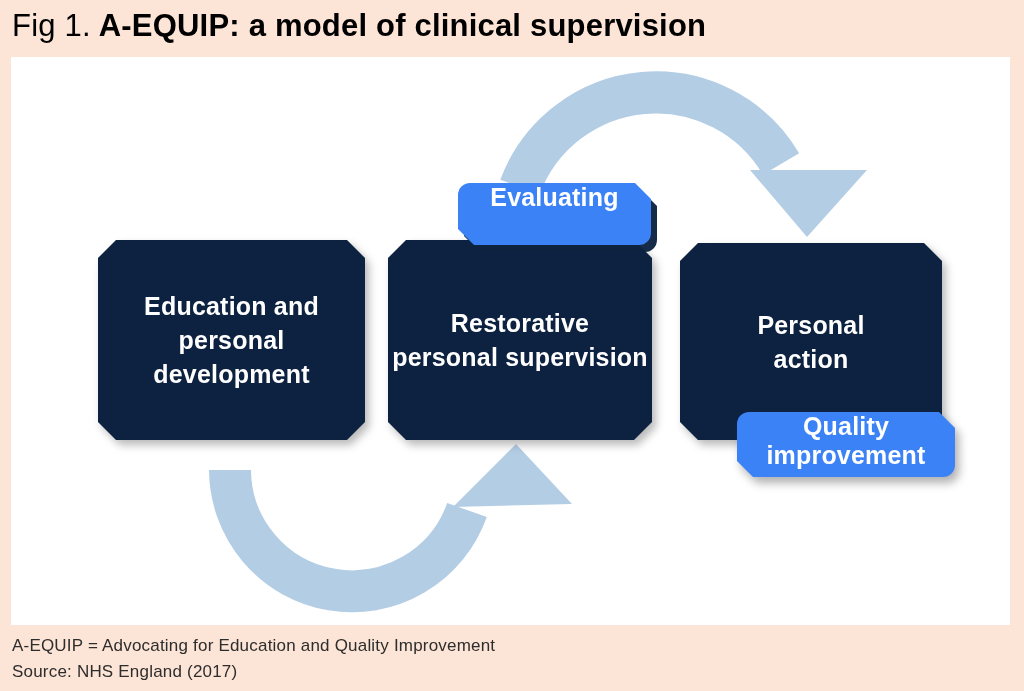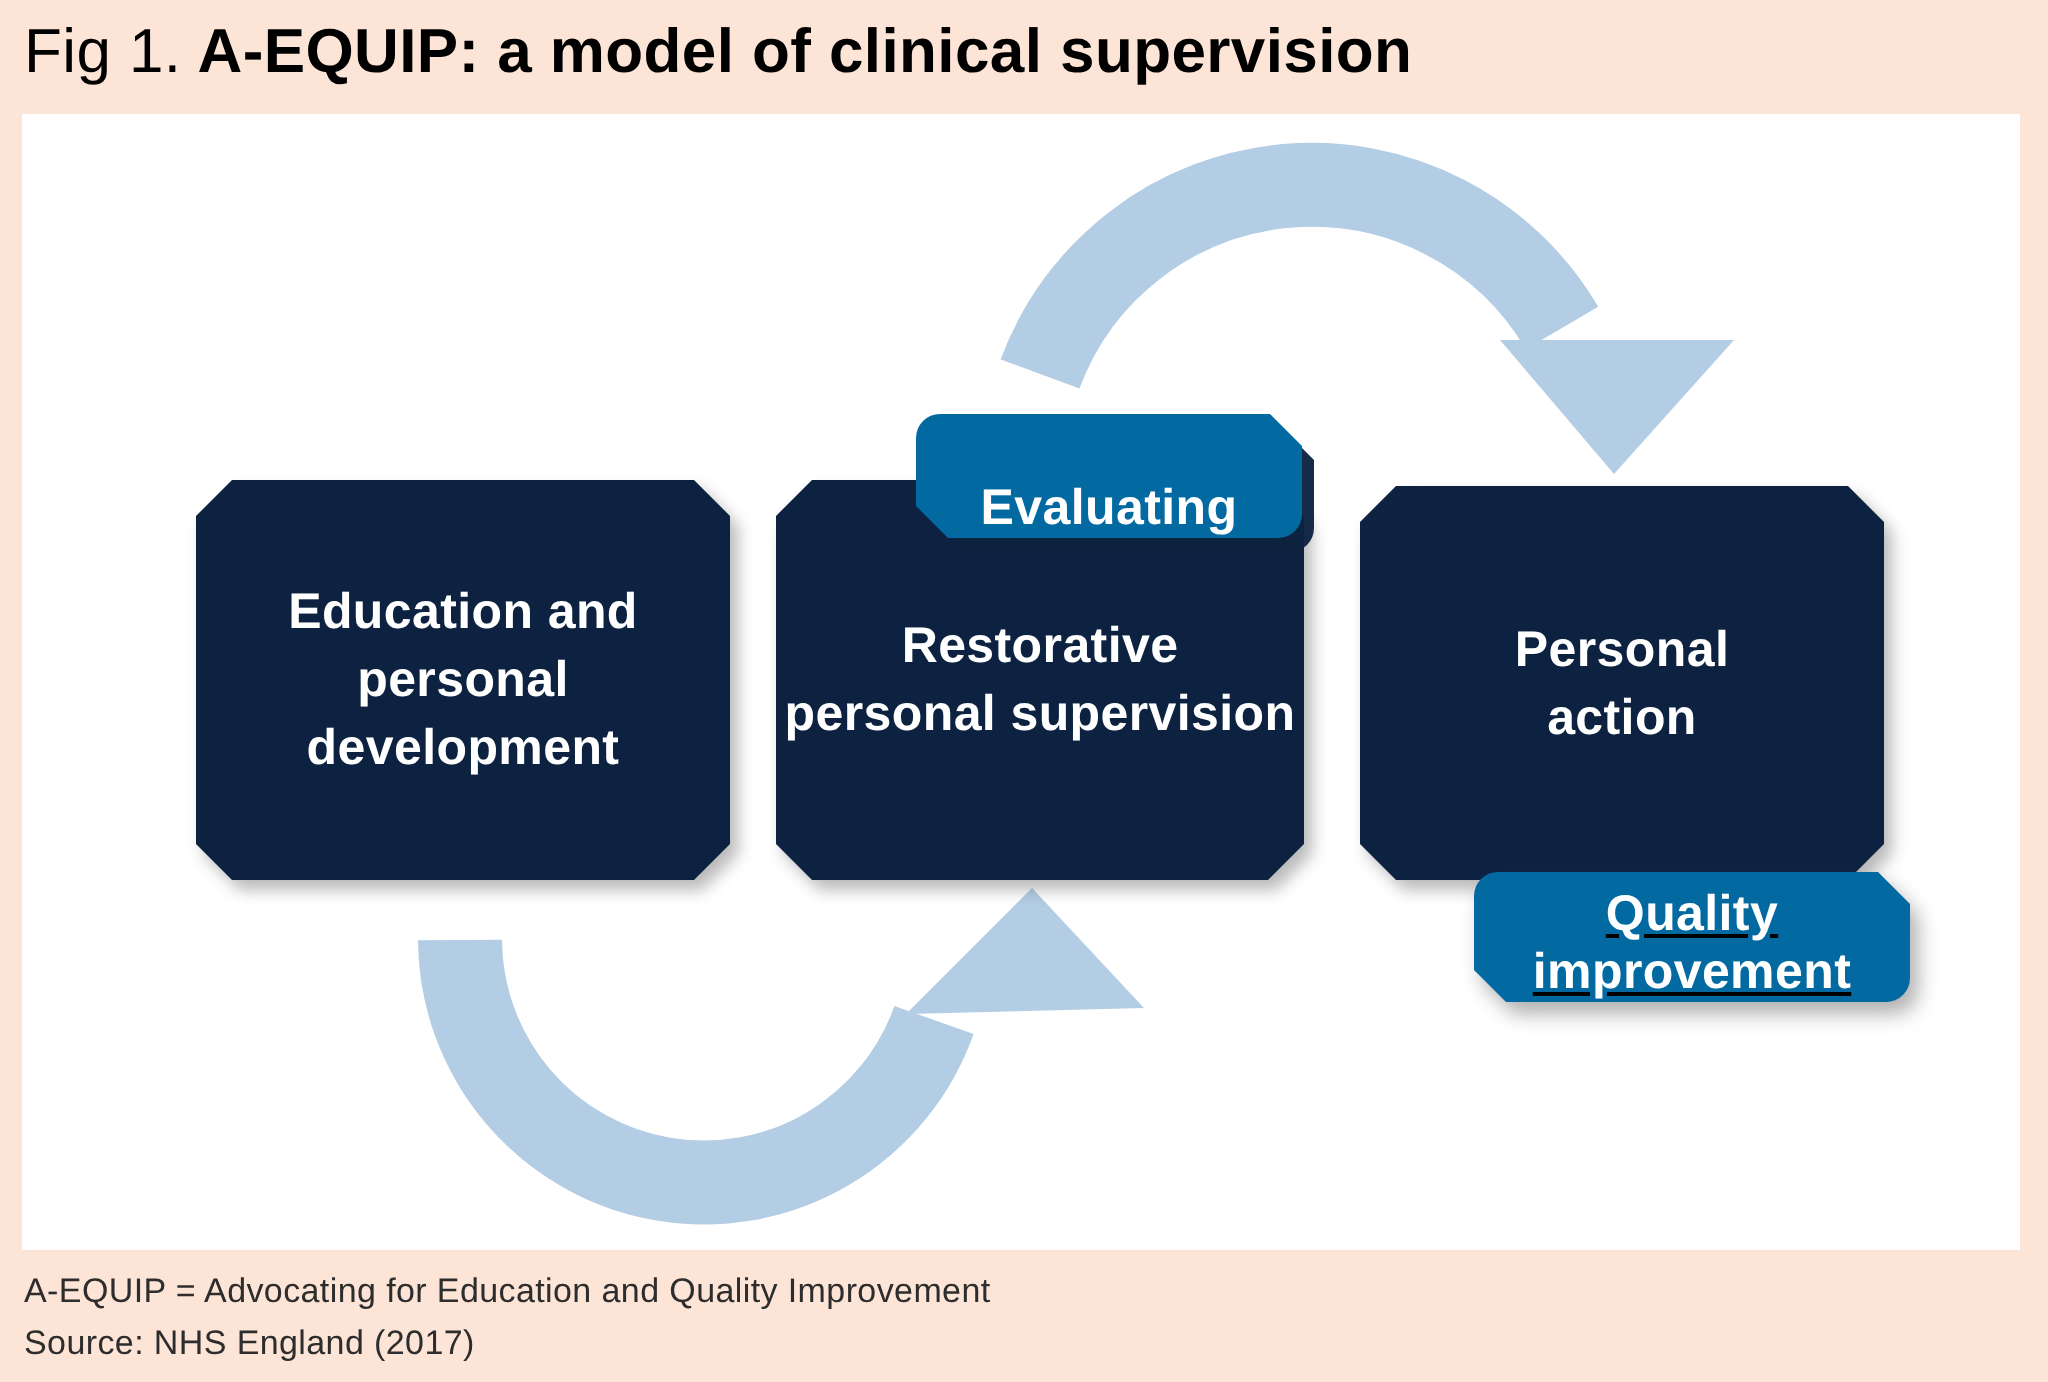--- a/index.html
+++ b/index.html
@@ -47,8 +47,8 @@
   .shadow-soft{filter:drop-shadow(4px 6px 5px rgba(80,80,80,.45));text-decoration:underline;}
   .pill{
     width:100%;height:100%;
-    background:#0369a1;border-radius:12px;
-    display:flex;align-items:flex-end;justify-content:center;text-align:center;margin-top:24px;
+    background:#3b82f6;border-radius:12px;
+    display:flex;align-items:flex-start;justify-content:center;text-align:center;
   }
   .chamfer-tl-br{
     clip-path:polygon(16px 0,100% 0,100% calc(100% - 16px),

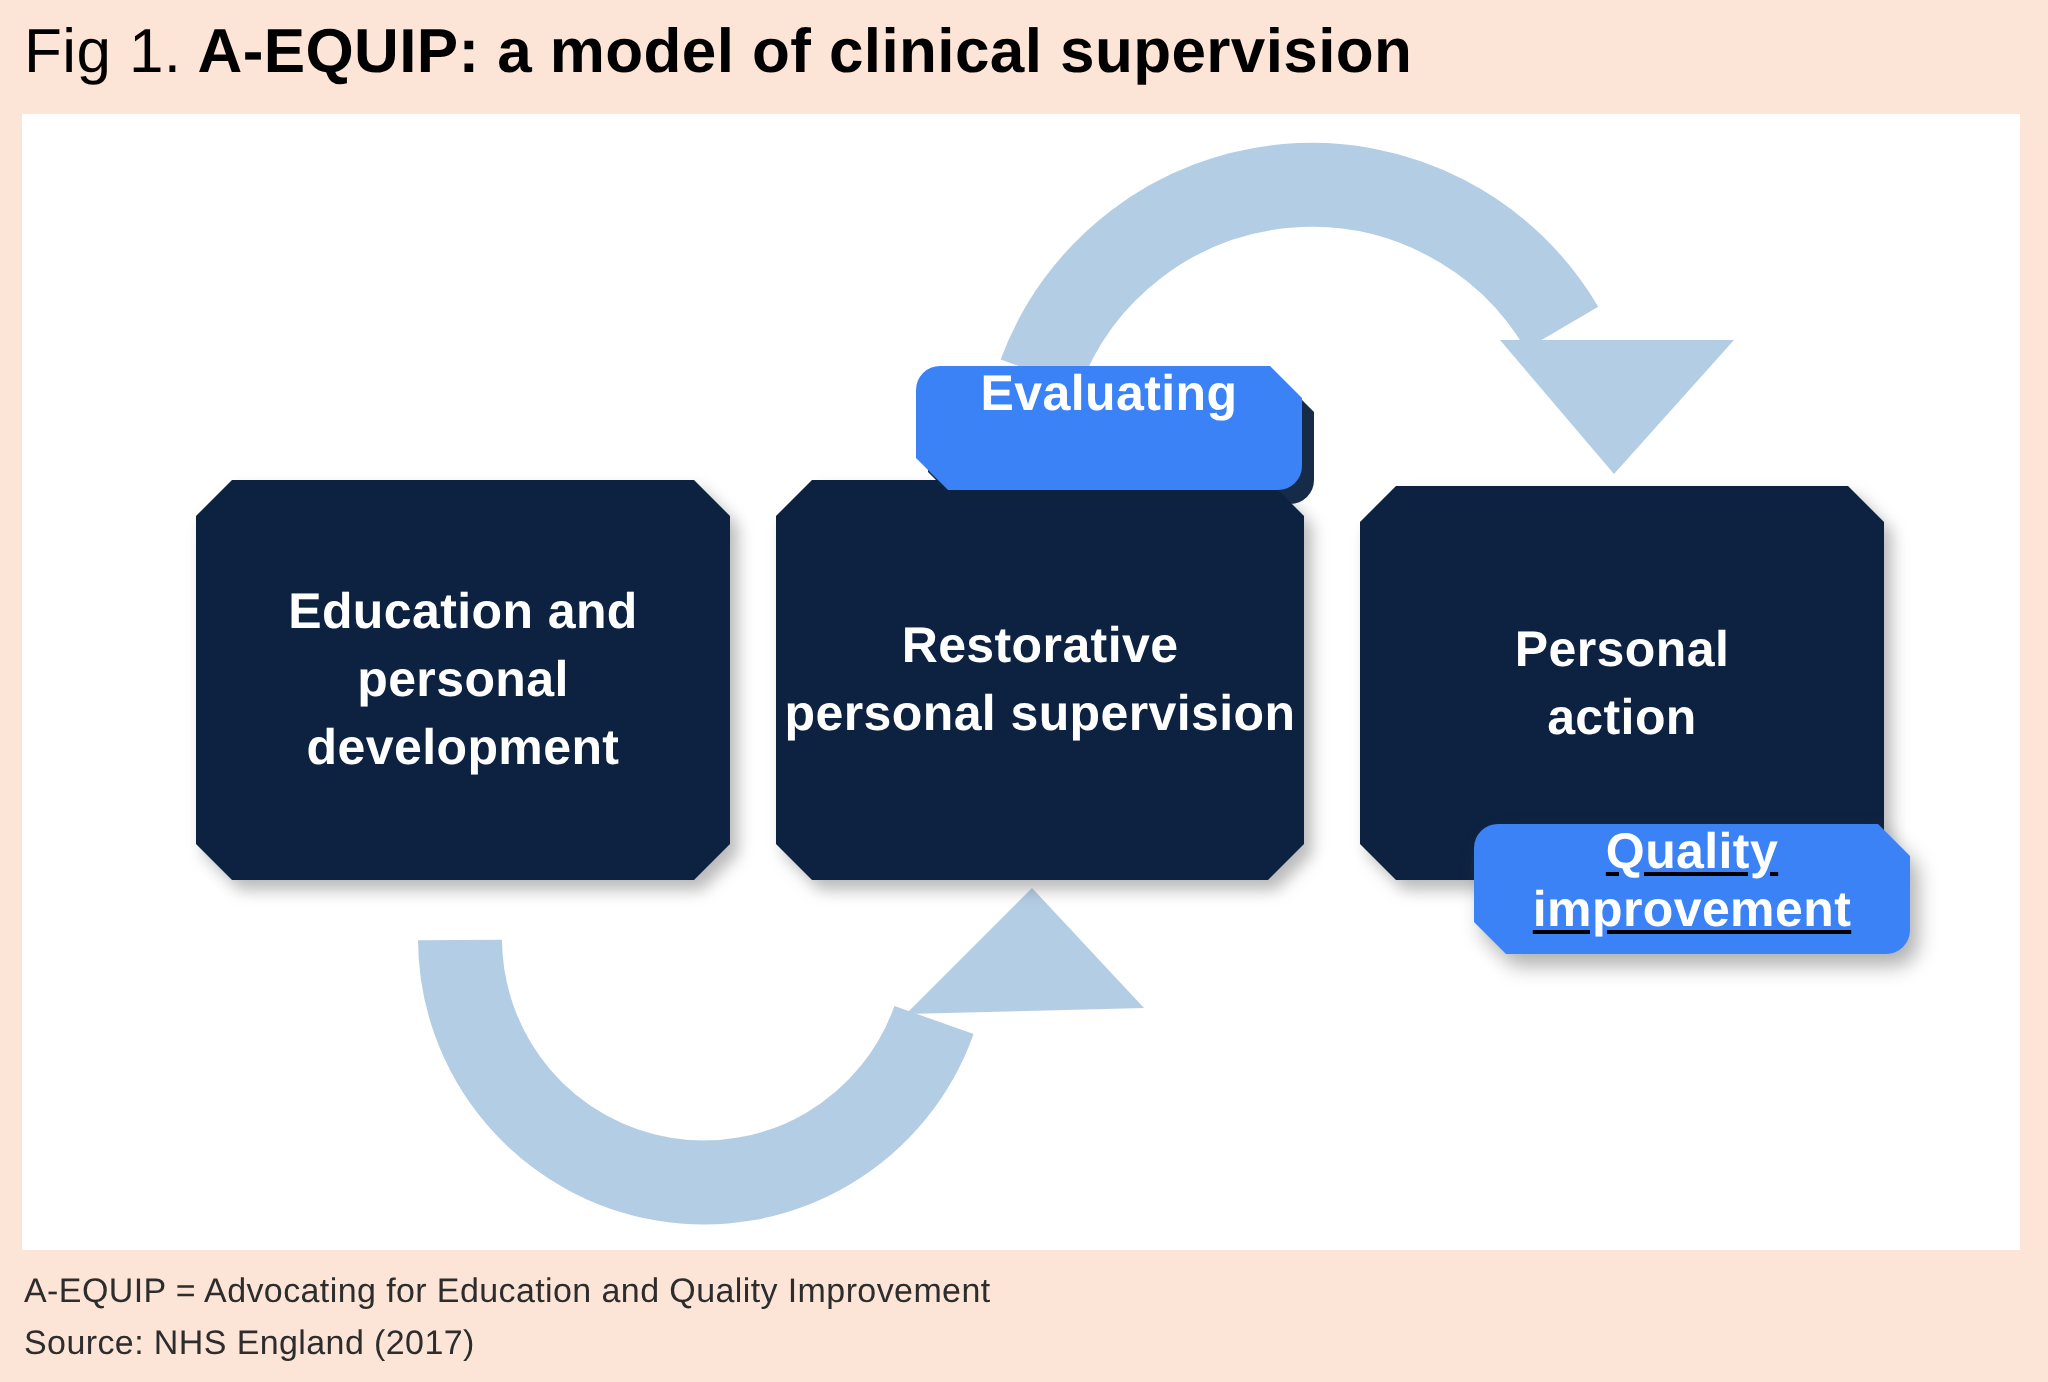--- a/index.html
+++ b/index.html
@@ -44,7 +44,7 @@
   
   .pill-wrap{position:absolute;}
   .shadow-navy{filter:drop-shadow(6px 7px 0 rgba(13,34,64,.96));}
-  .shadow-soft{filter:drop-shadow(4px 6px 5px rgba(80,80,80,.45));text-decoration:underline;}
+  .shadow-soft{filter:drop-shadow(4px 6px 5px rgba(80,80,80,.45));}
   .pill{
     width:100%;height:100%;
     background:#3b82f6;border-radius:12px;

